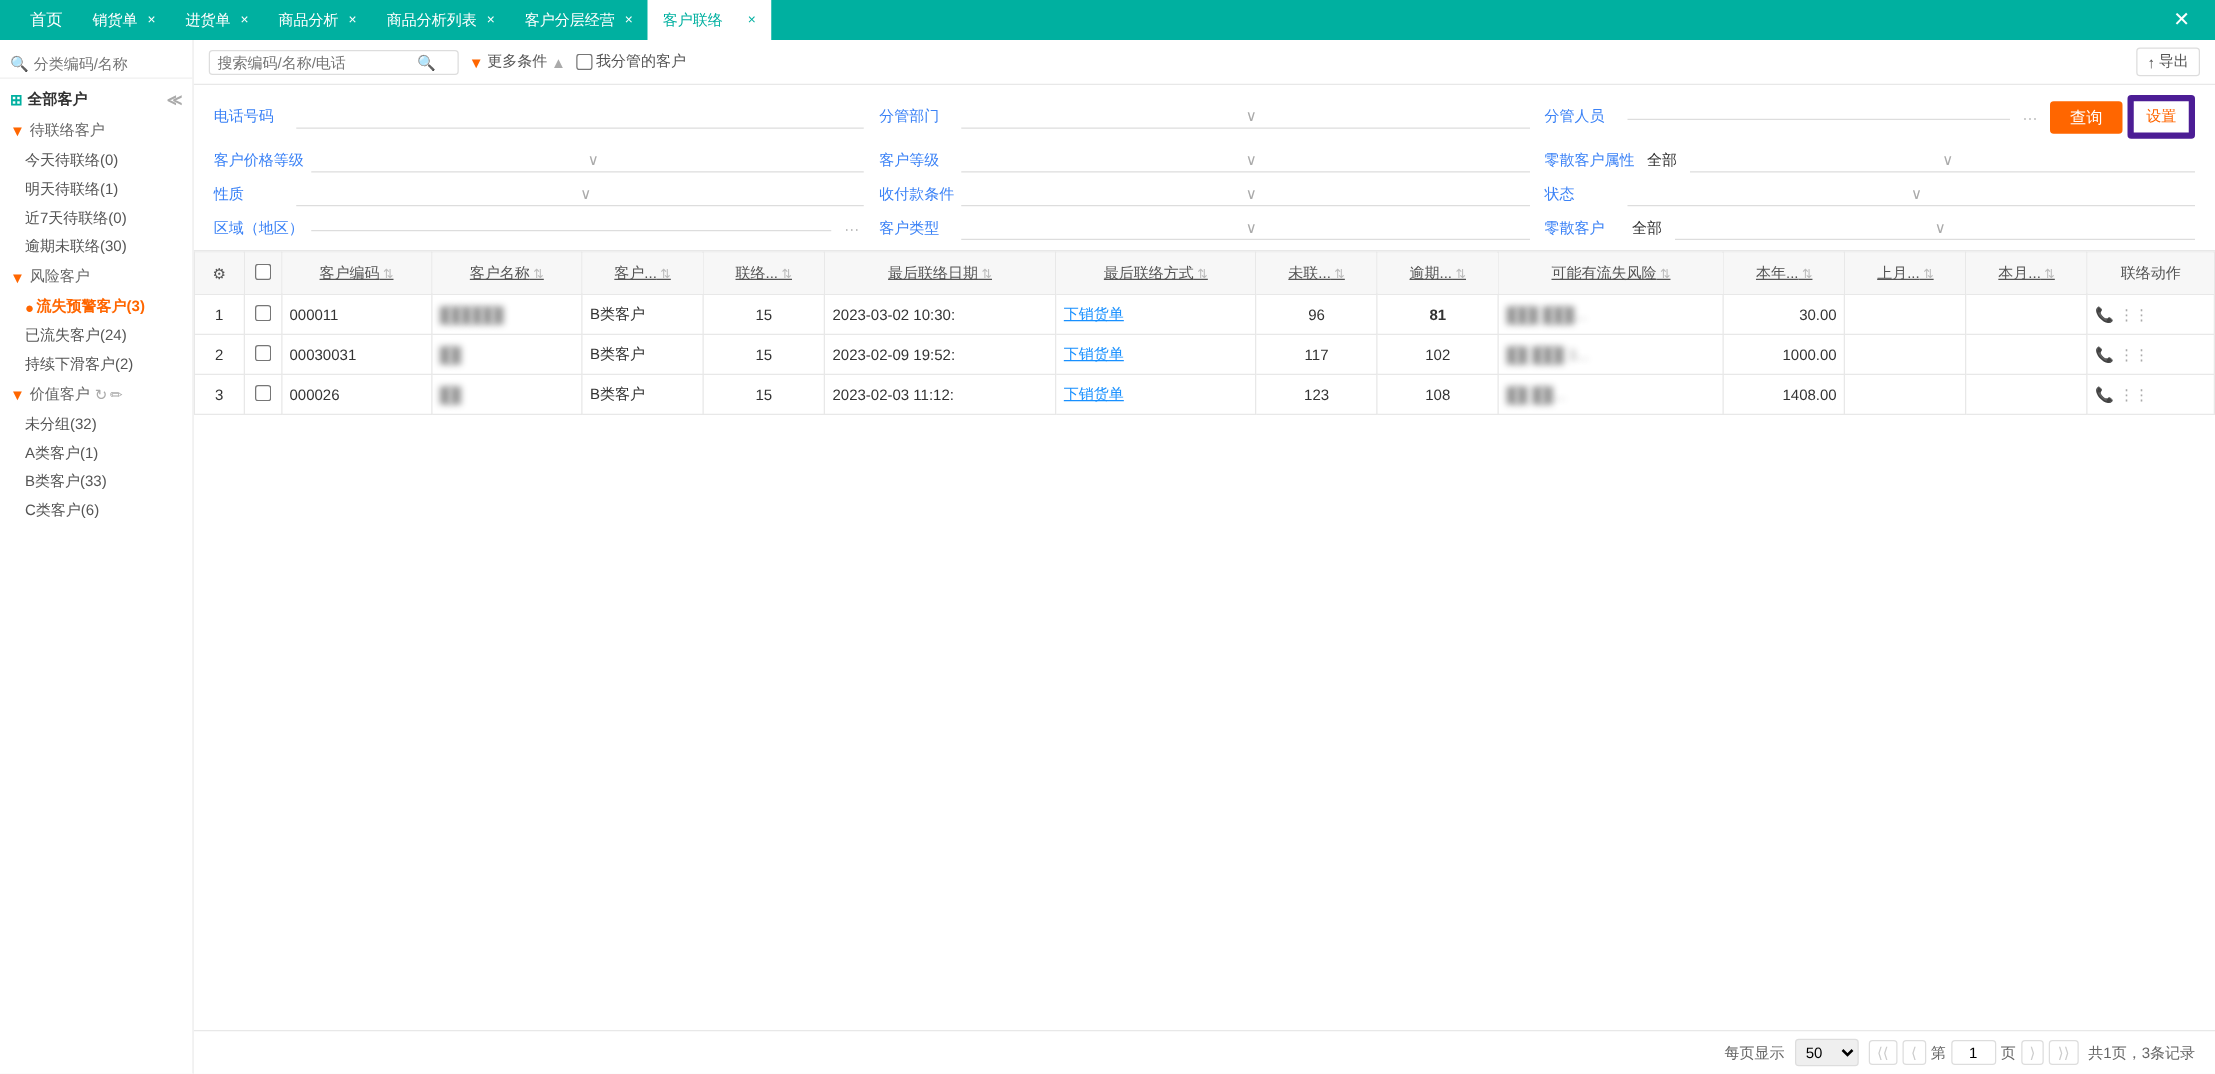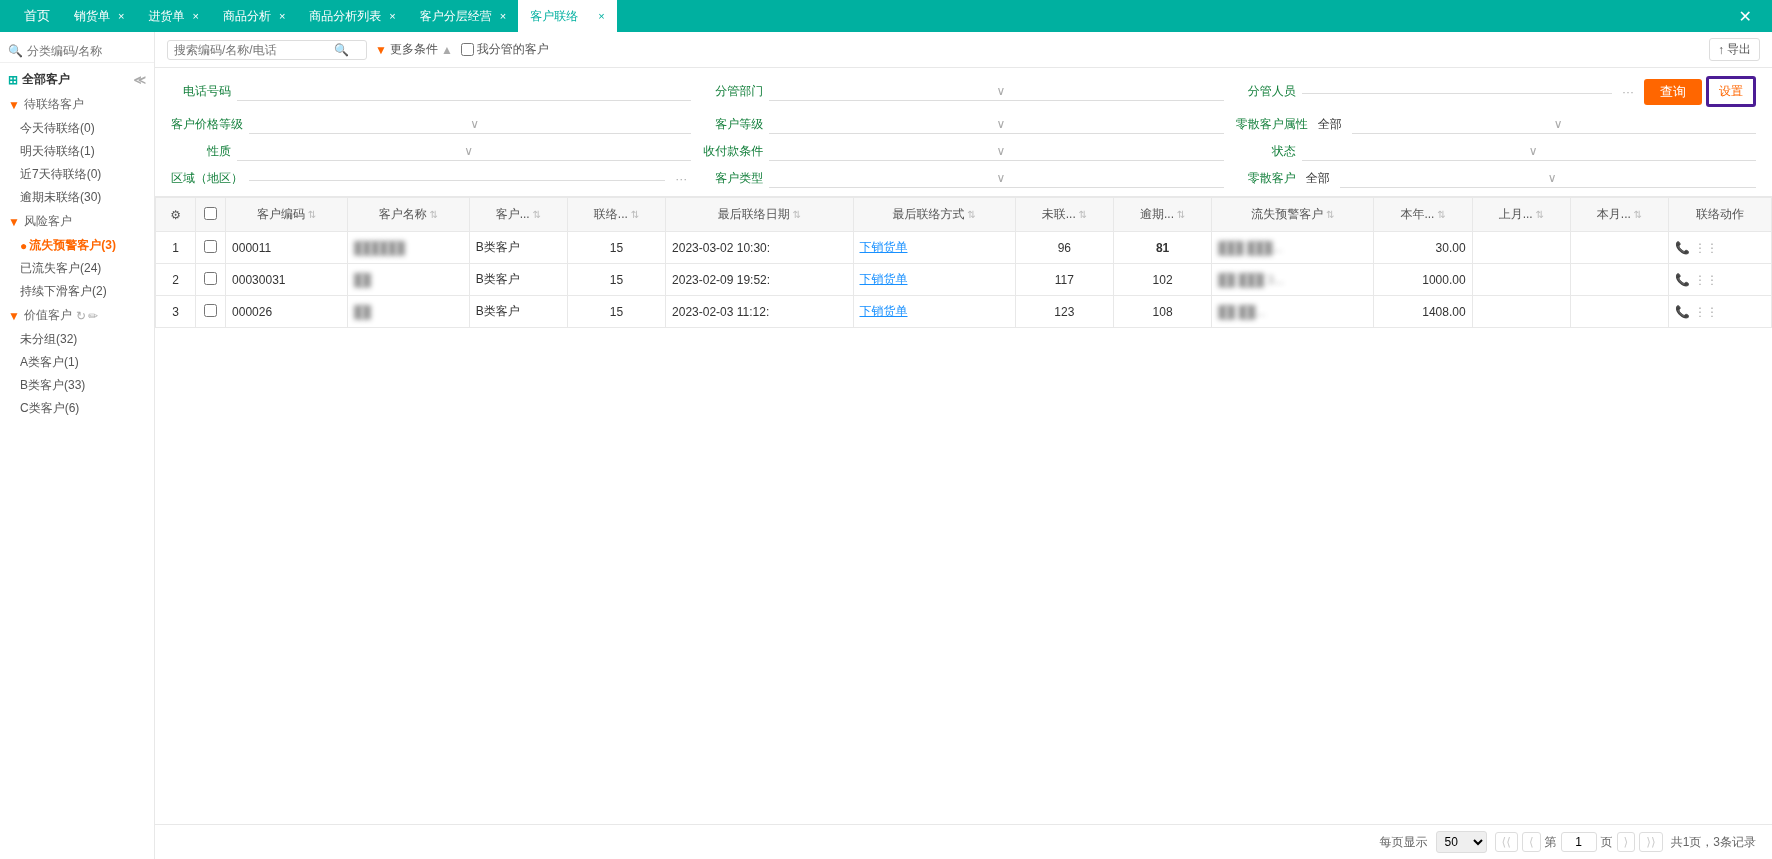--- a/index.html
+++ b/index.html
@@ -50,7 +50,7 @@
     .filter-panel { background: #fff; border-bottom: 1px solid #e8e8e8; padding: 8px 16px; }
     .filter-row { display: flex; align-items: center; margin-bottom: 8px; gap: 12px; }
     .filter-item { display: flex; align-items: center; flex: 1; gap: 6px; }
-    .filter-label { color: #15803d; white-space: nowrap; min-width: 60px; text-align: right; }
+    .filter-label { color: #3b82f6; white-space: nowrap; min-width: 60px; }
     .filter-input { border: none; border-bottom: 1px solid #ddd; outline: none; padding: 2px 4px; font-size: 12px; flex: 1; min-width: 0; background: transparent; }
     .filter-select { display: flex; align-items: center; flex: 1; border-bottom: 1px solid #ddd; padding: 2px 4px; cursor: pointer; min-width: 0; }
     .filter-select span { flex: 1; color: #999; font-size: 12px; }

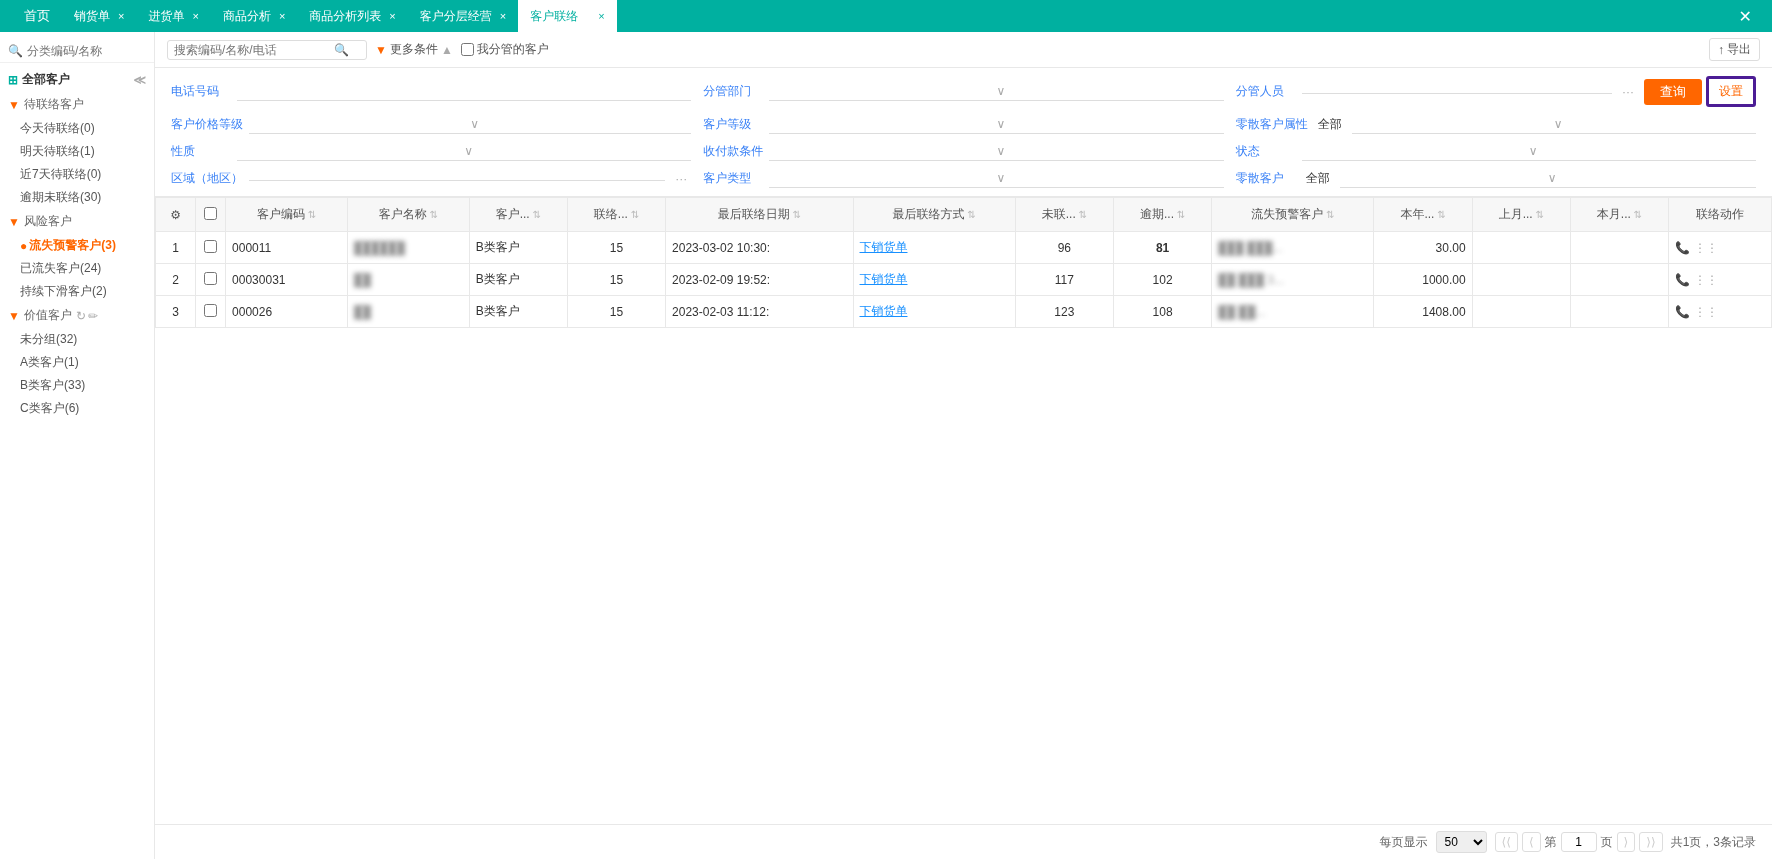--- a/index.html
+++ b/index.html
@@ -58,7 +58,7 @@
     .filter-more { color: #aaa; cursor: pointer; padding: 0 4px; }
     .filter-actions { display: flex; gap: 4px; align-items: center; }
     .btn-query { background: #f60; color: #fff; border: none; border-radius: 3px; padding: 4px 16px; cursor: pointer; font-size: 13px; }
-    .btn-setting { background: #fff; color: #f60; border: 3px solid #4c1d95; border-radius: 3px; padding: 4px 10px; cursor: pointer; font-size: 12px; }
+    .btn-setting { background: #fff; color: #f60; border: 5px solid #4c1d95; border-radius: 3px; padding: 4px 10px; cursor: pointer; font-size: 12px; }
 
     
     .table-area { flex: 1; overflow: auto; }

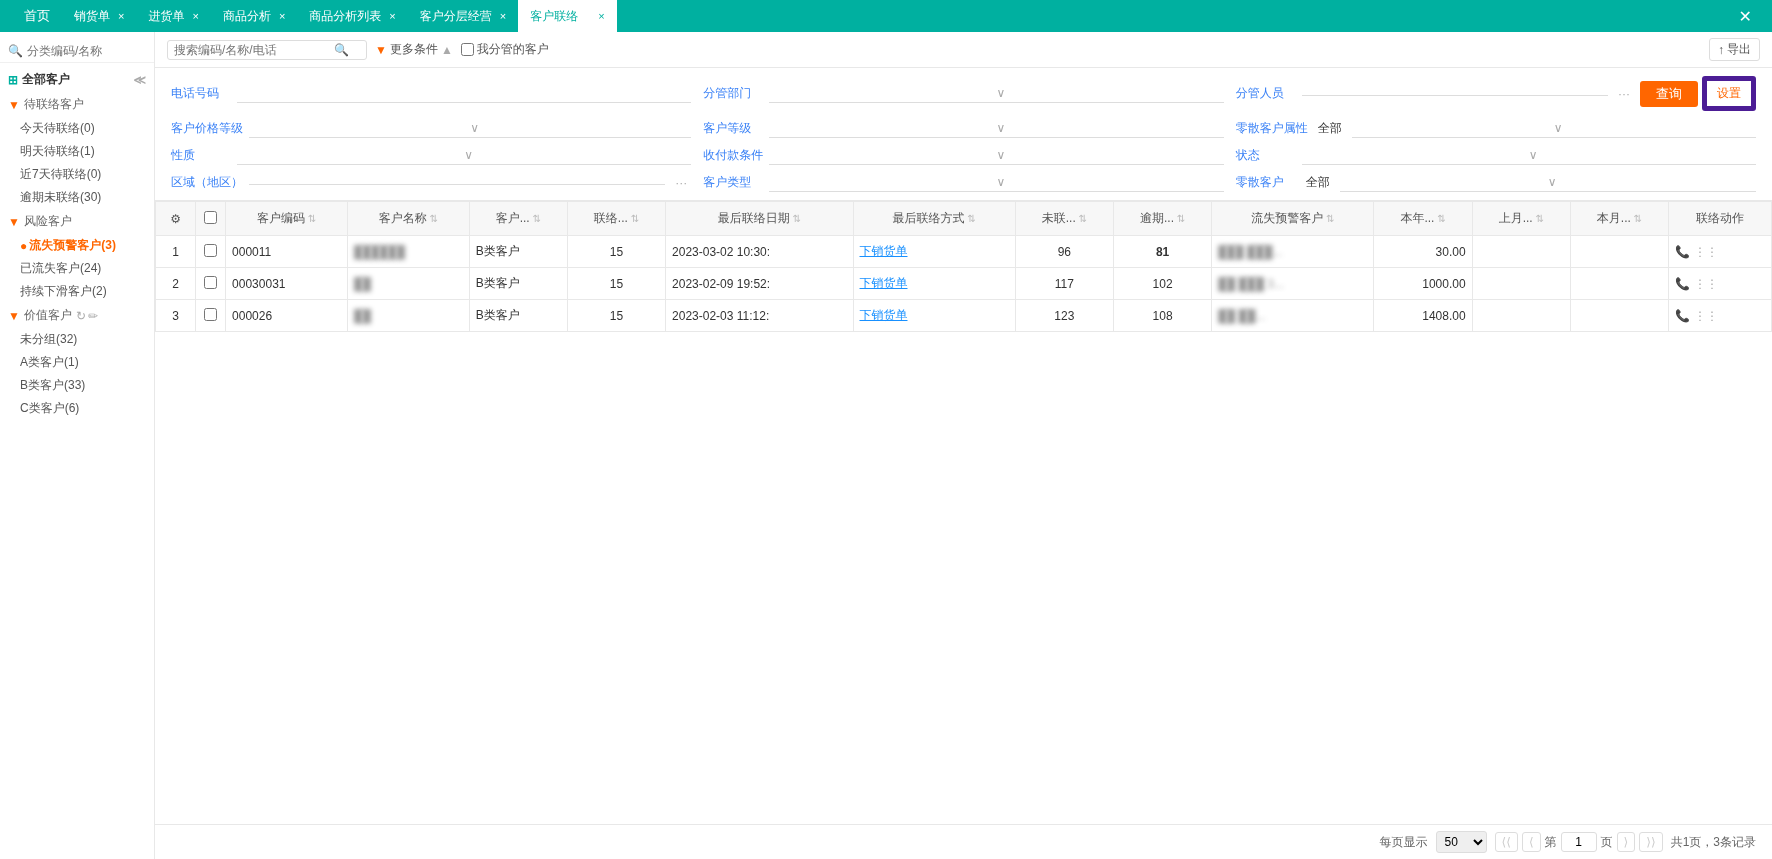--- a/index.html
+++ b/index.html
@@ -68,7 +68,7 @@
     td { padding: 7px 6px; border: 1px solid #e8e8e8; color: #333; white-space: nowrap; }
     .col-actions { display: flex; gap: 4px; align-items: center; color: #aaa; }
     .col-actions span { cursor: pointer; }
-    .th-sort { cursor: pointer; }
+    .th-sort { cursor: pointer; text-decoration: underline; }
     .th-sort::after { content: ' ⇅'; color: #bbb; font-size: 10px; }
     .settings-icon { cursor: pointer; color: #555; }
     .checkbox-col { width: 30px; text-align: center; }

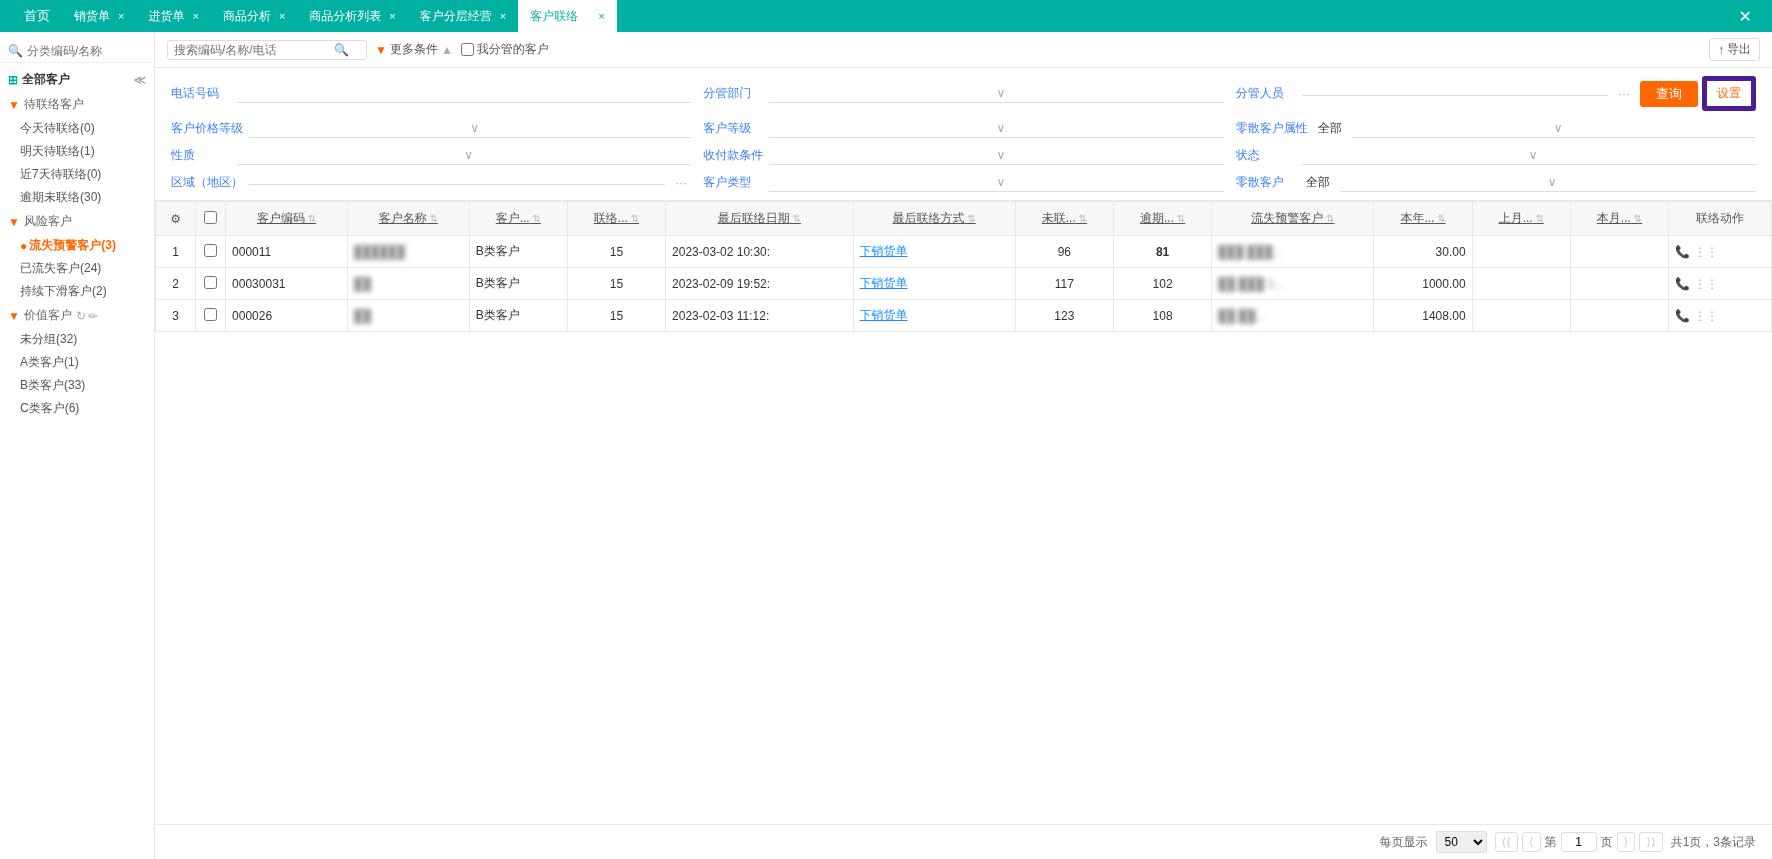--- a/index.html
+++ b/index.html
@@ -324,7 +324,7 @@
             <th class="th-sort">最后联络方式</th>
             <th class="th-sort">未联...</th>
             <th class="th-sort">逾期...</th>
-            <th class="th-sort">流失预警客户</th>
+            <th class="th-sort">可能有流失风险</th>
             <th class="th-sort">本年...</th>
             <th class="th-sort">上月...</th>
             <th class="th-sort">本月...</th>

